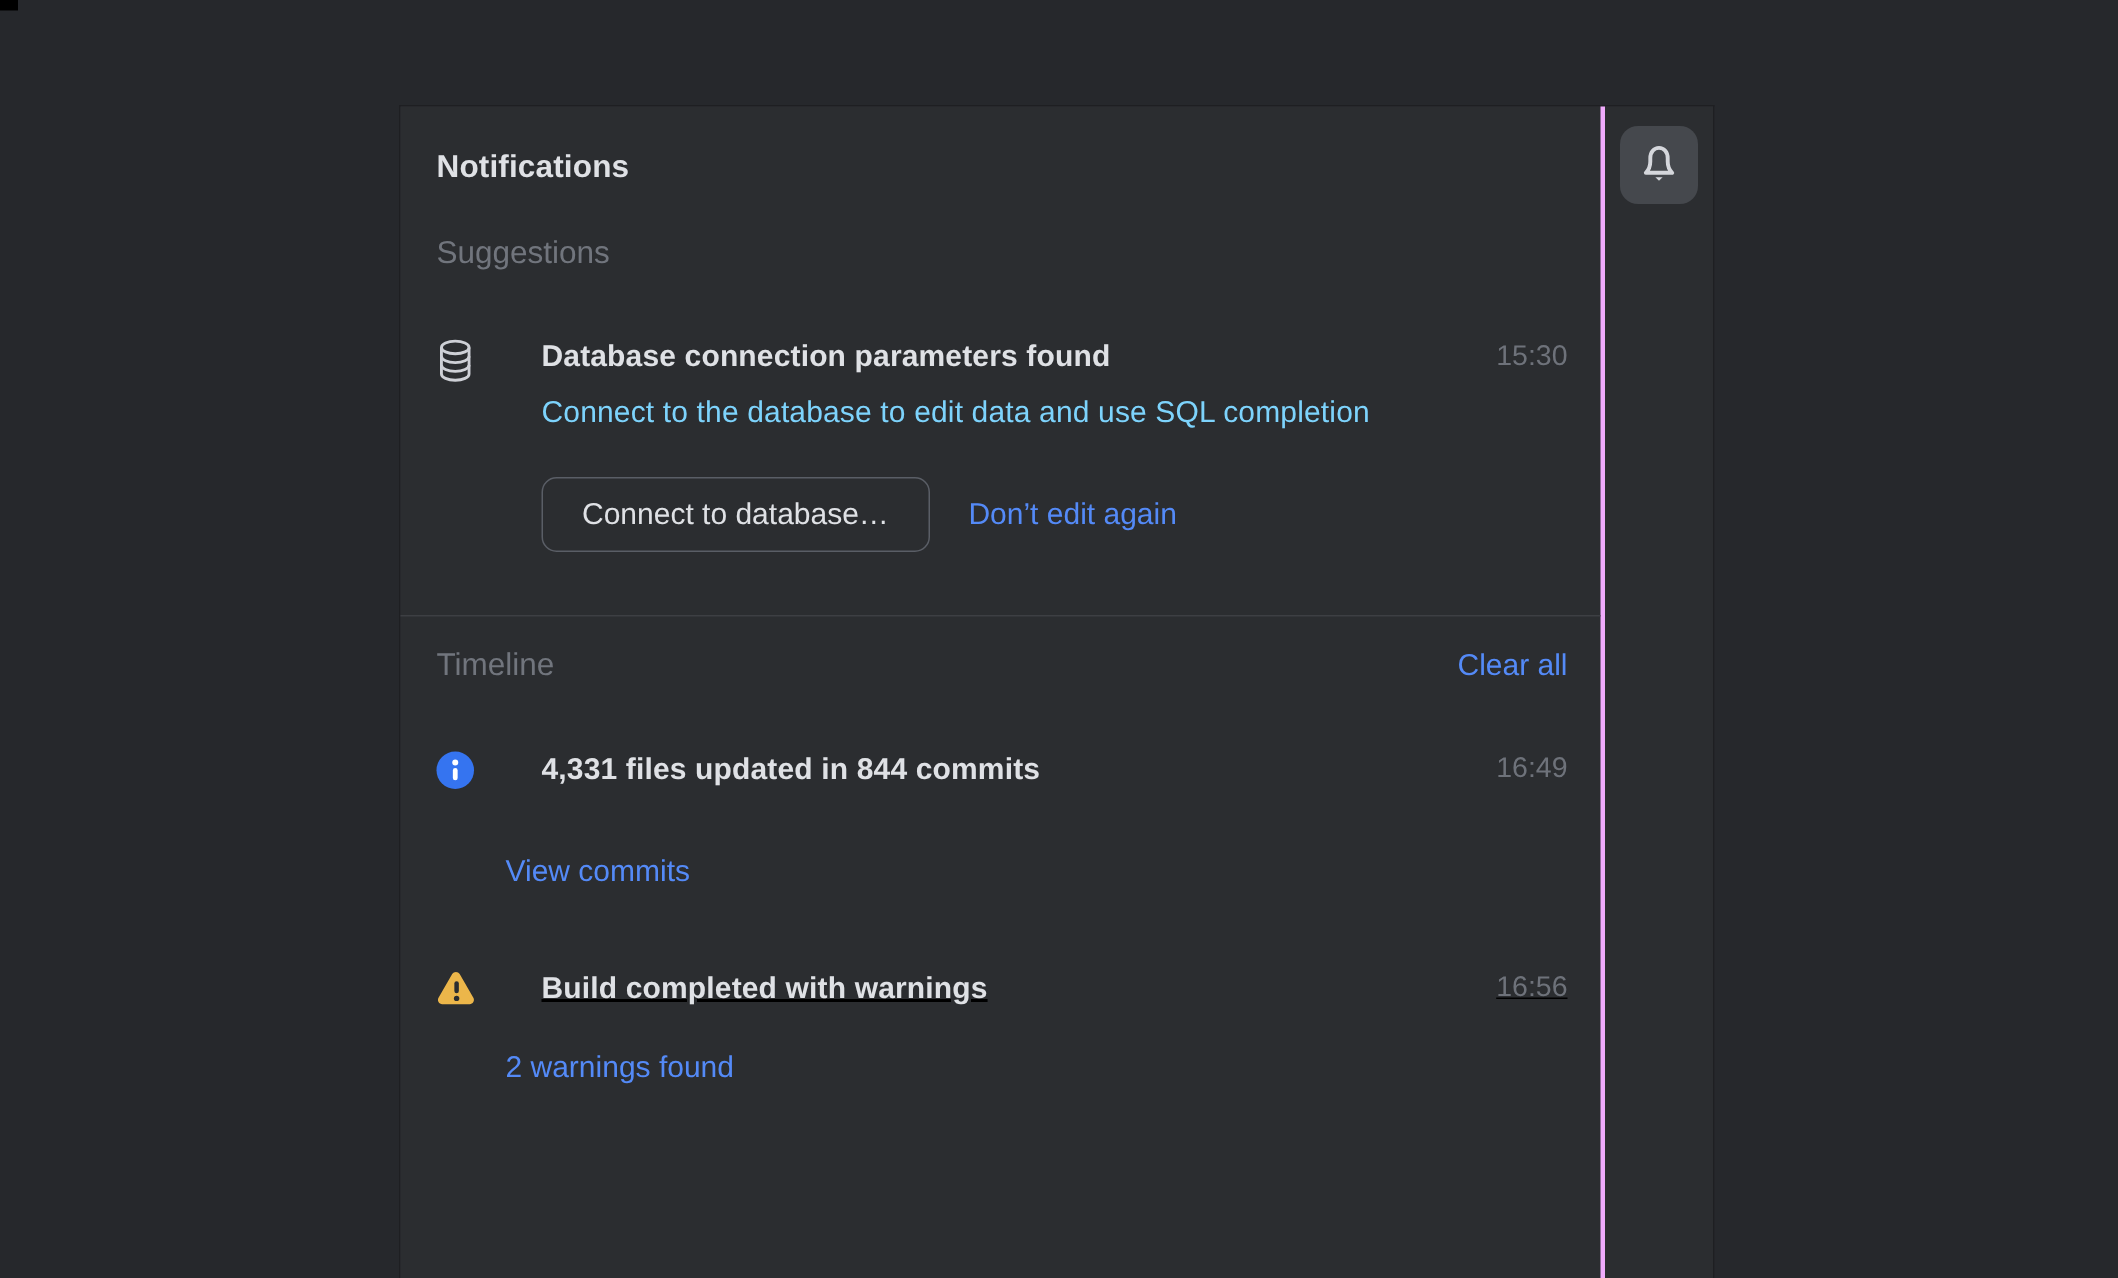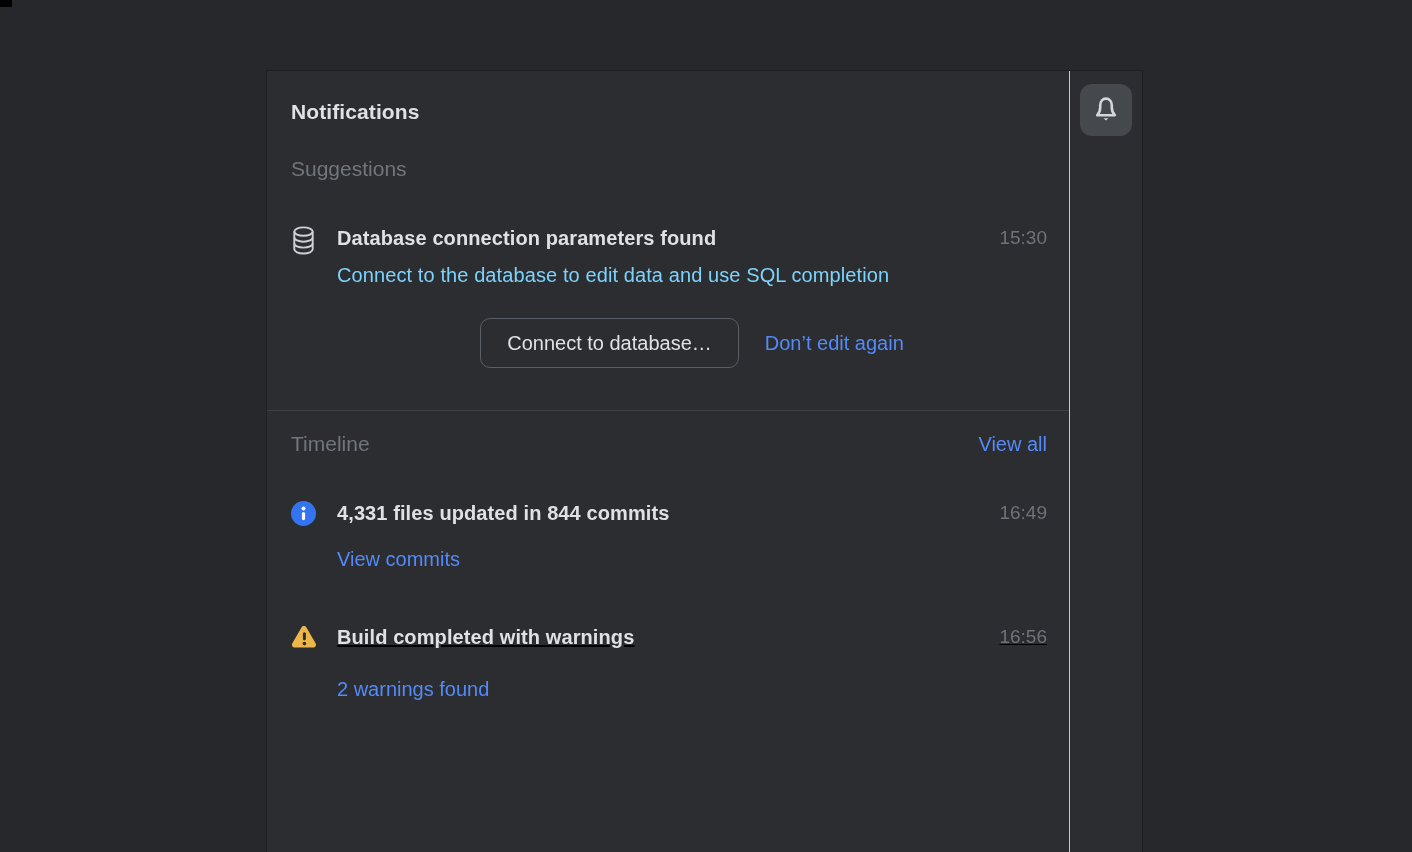--- a/index.html
+++ b/index.html
@@ -26,7 +26,7 @@
   }
   .panel {
     width: 803px;
-    border-right: 1px solid #f0abfc;
+    border-right: 3px solid #f0abfc;
     padding: 27px 22px 16px 24px;
     background: #2b2d30;
   }

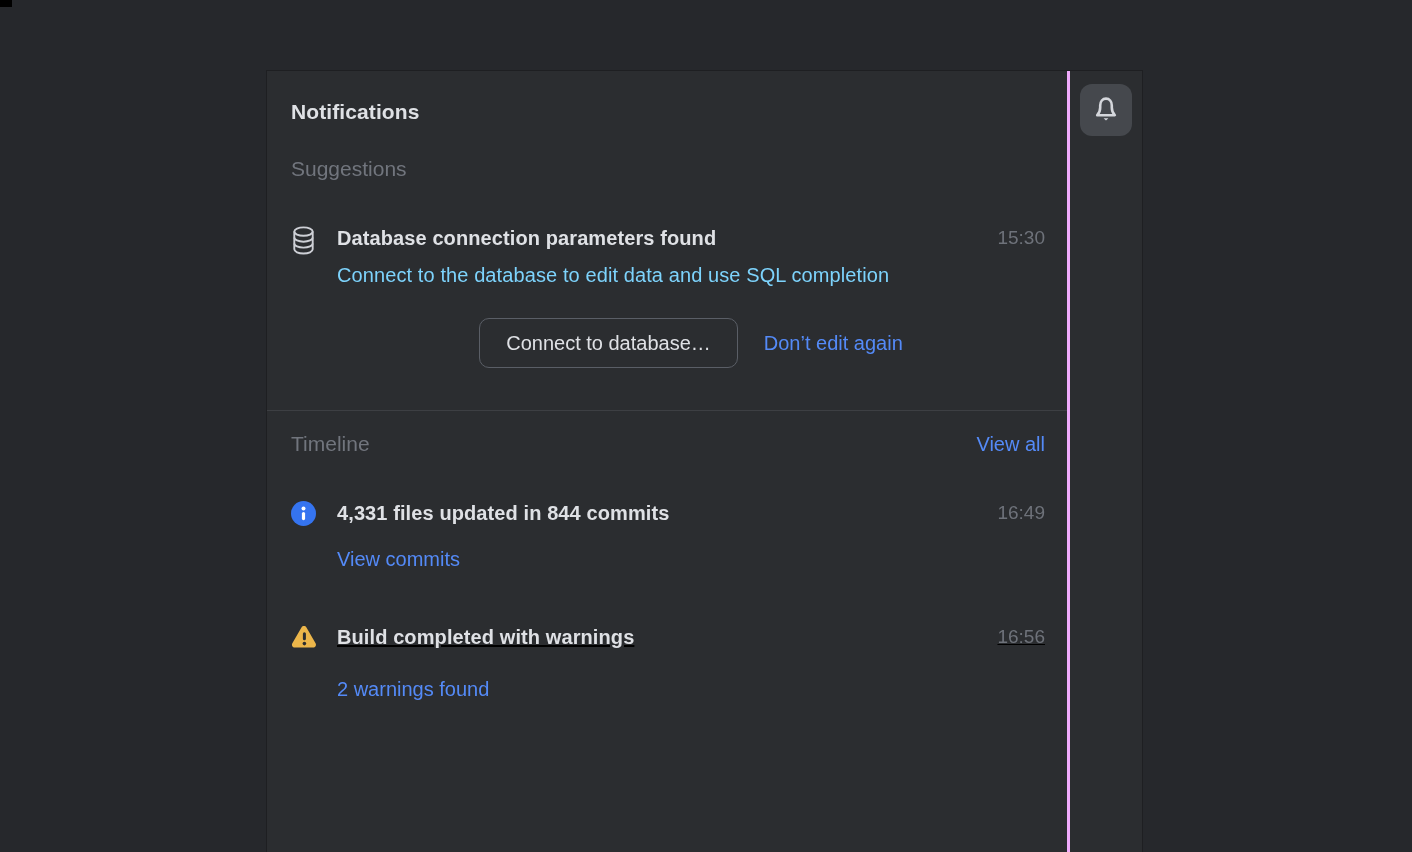--- a/index.html
+++ b/index.html
@@ -60,7 +60,7 @@
   .notif-row { display: flex; margin-top: 41px; }
   .notif-row.second { margin-top: 50px; text-decoration: underline; }
   .notif-icon { width: 26px; flex: 0 0 26px; margin-right: 20px; padding-top: 2px; }
-  .notif-content { flex: 1; min-width: 0; }
+  .notif-content { flex: 1; min-width: 0; margin-left: 24px; }
   .notif-title-line { display: flex; align-items: flex-start; }
   .notif-title {
     flex: 1;

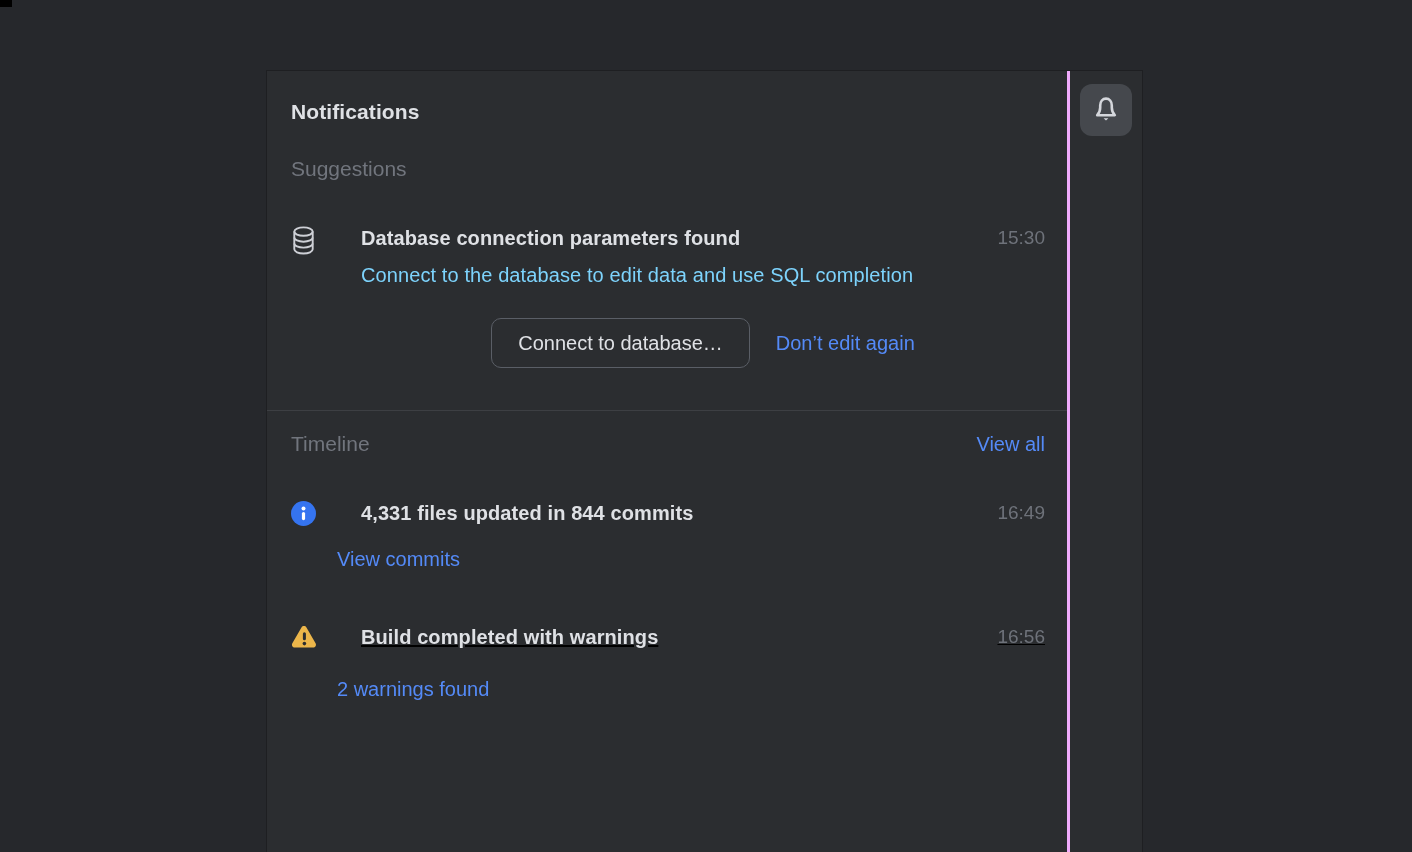--- a/index.html
+++ b/index.html
@@ -85,7 +85,6 @@
   .notif-actions {
     display: flex; align-items: center;
     margin-top: 27px;
-    justify-content: center;
   }
   .btn-secondary {
     font-family: inherit;

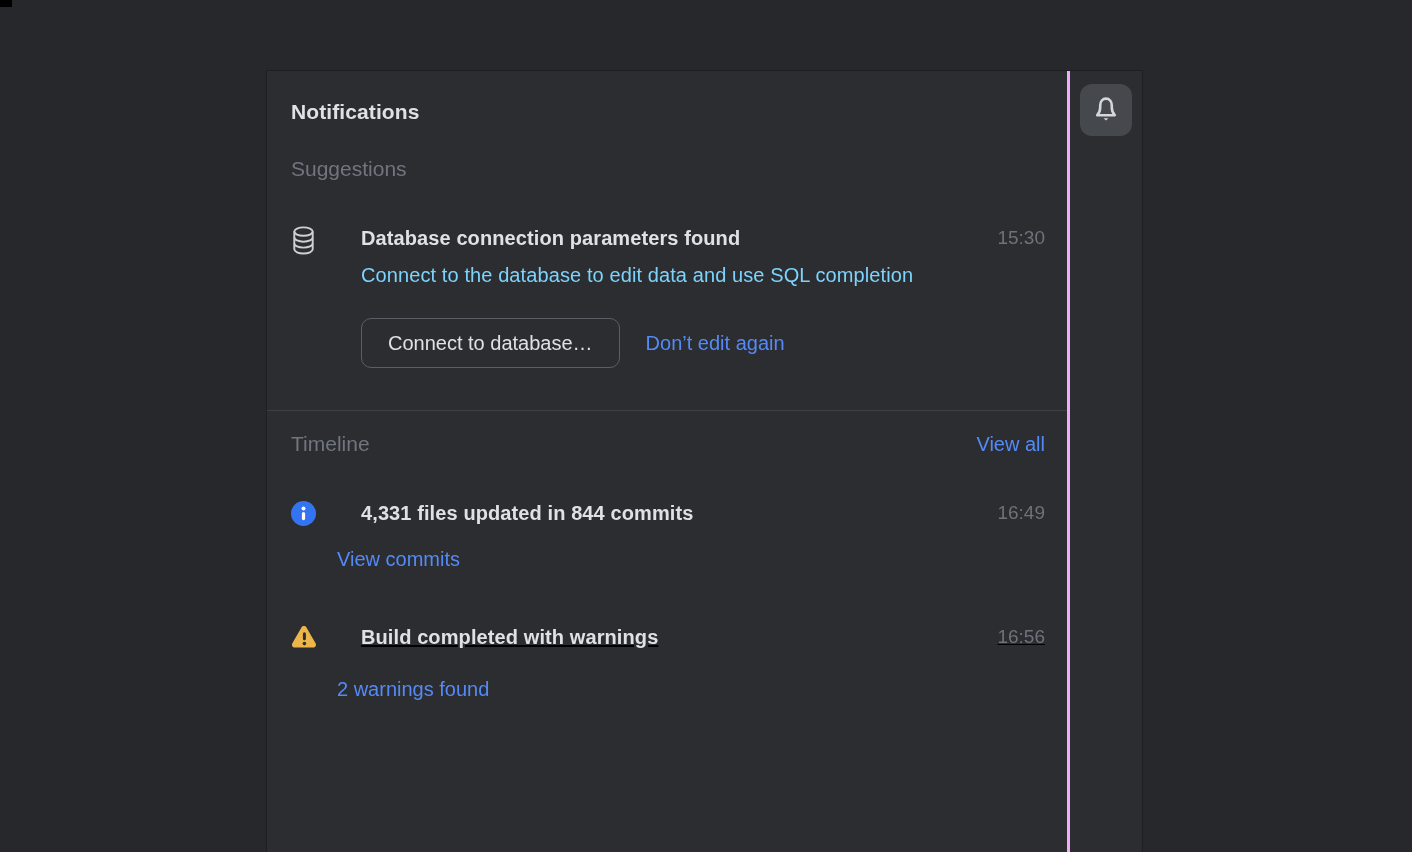--- a/index.html
+++ b/index.html
@@ -166,7 +166,7 @@
 
     <div class="timeline-header-row">
       <span class="section-header">Timeline</span>
-      <a class="link">View all</a>
+      <a class="link">Clear all</a>
     </div>
 
     

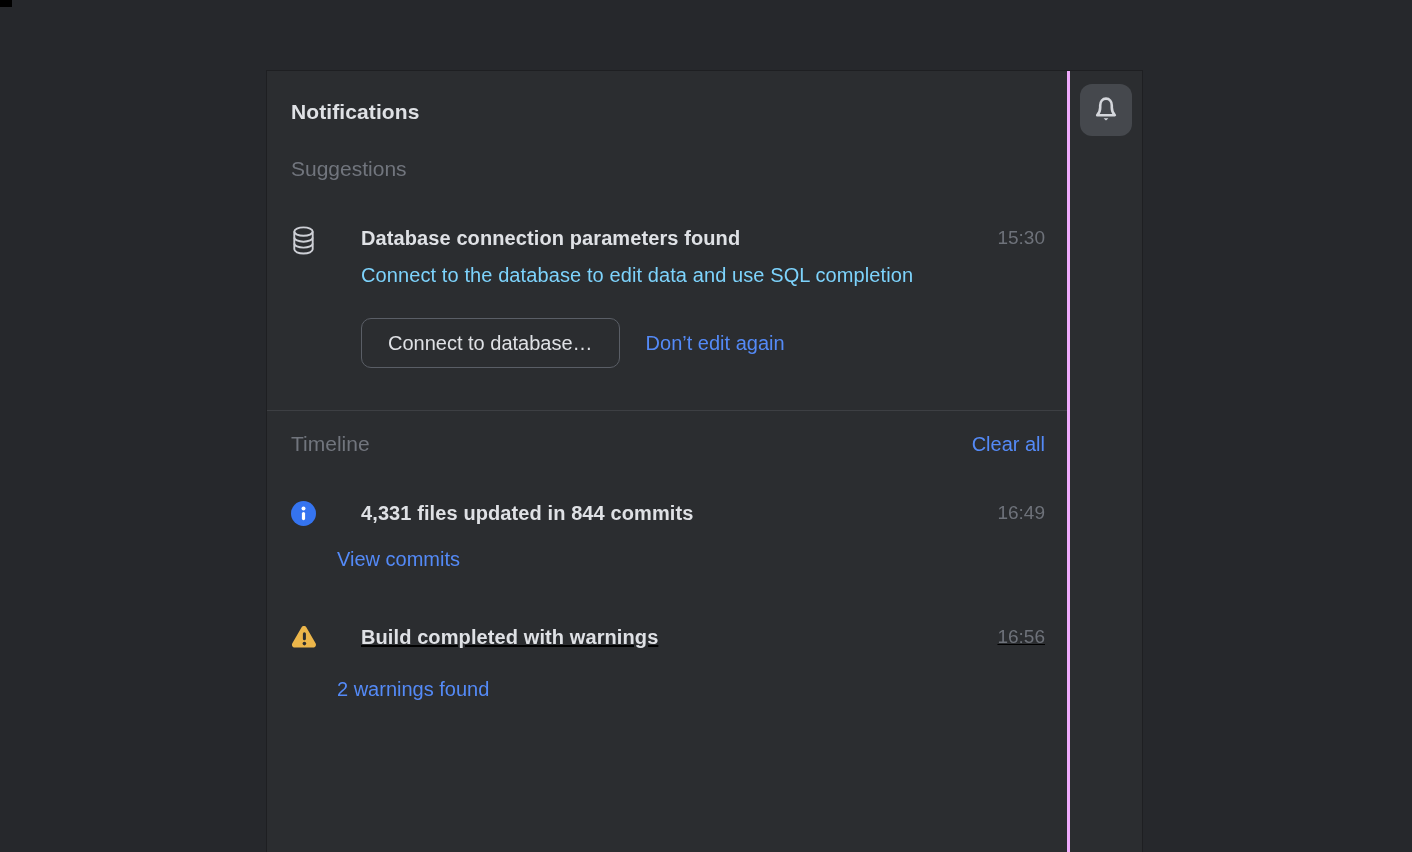--- a/index.html
+++ b/index.html
@@ -118,7 +118,7 @@
     gap: 44px;
   }
   .timeline-header-row .section-header { flex: 1; }
-  .row-link { margin-top: 18px; margin-left: 46px; }
+  .row-link { margin-top: 40px; margin-left: 46px; }
   .info-badge {
     width: 25px; height: 25px;
     border-radius: 50%;

